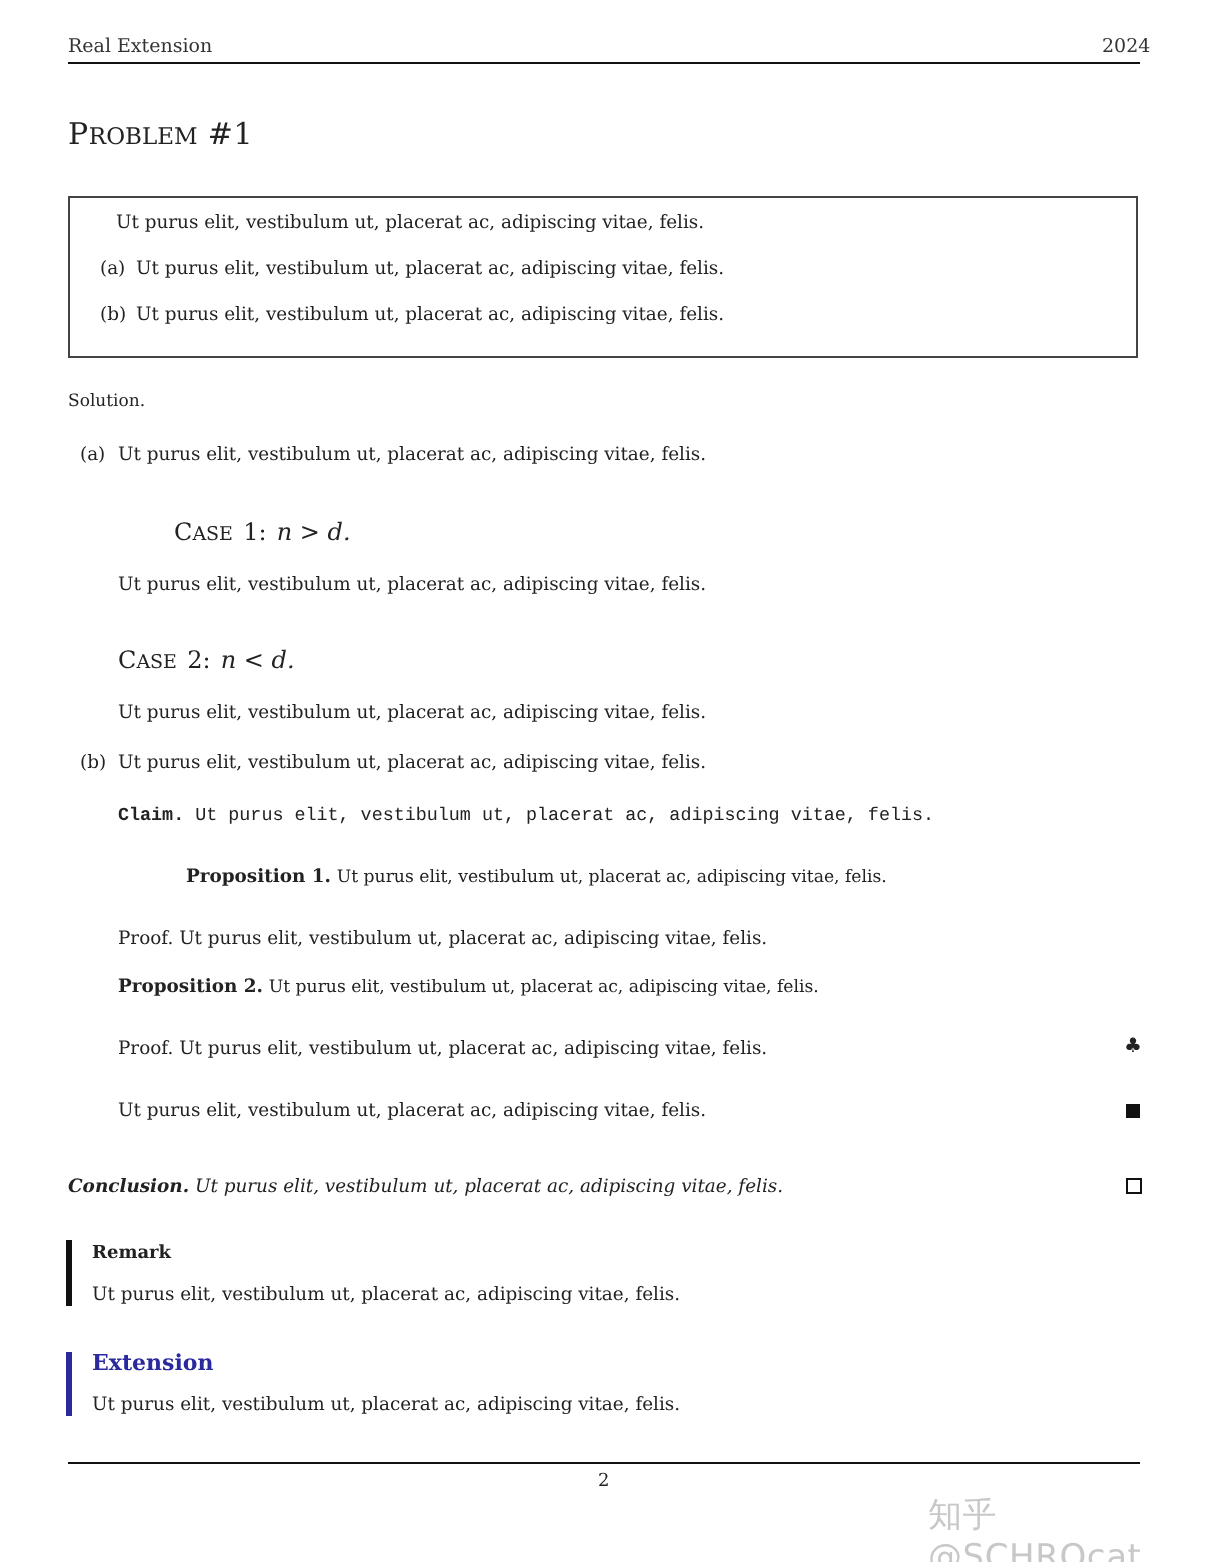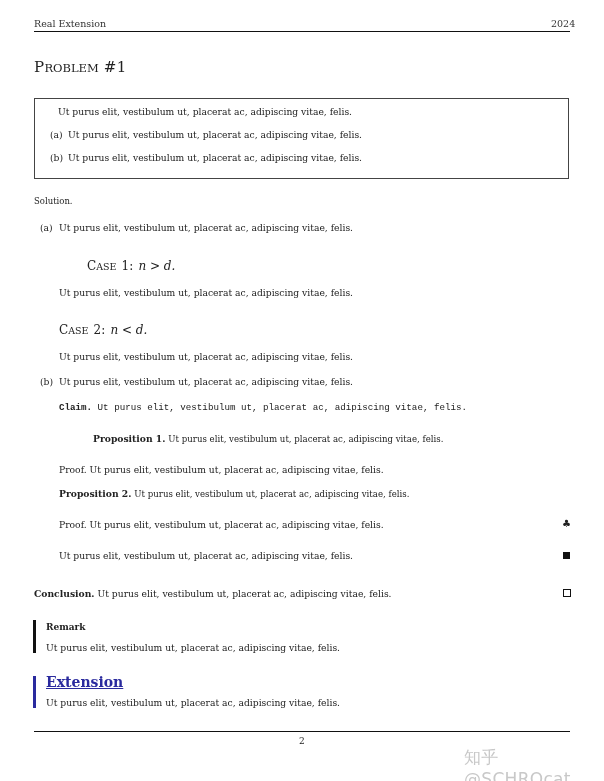--- a/index.html
+++ b/index.html
@@ -92,7 +92,7 @@
 <div class="abs txt" style="left:59px; top:550px;">Ut purus elit, vestibulum ut, placerat ac, adipiscing vitae, felis.</div>
 <div class="sq-filled" style="left:563px; top:552px;"></div>
 
-<div class="abs txt" style="left:34px; top:588px;">
+<div class="abs txt" style="left:34px; top:588px;font-style:italic;">
   <span class="bold">Conclusion.</span>
   <span>Ut purus elit, vestibulum ut, placerat ac, adipiscing vitae, felis.</span>
 </div>

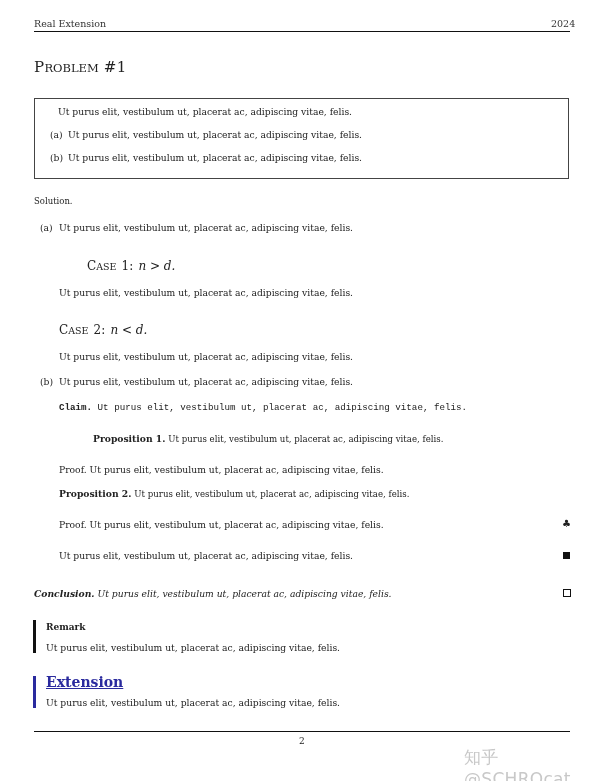--- a/index.html
+++ b/index.html
@@ -103,7 +103,7 @@
 <div class="abs txt" style="left:46px; top:642px;">Ut purus elit, vestibulum ut, placerat ac, adipiscing vitae, felis.</div>
 
 <div class="bar" style="left:33px; top:676px; height:32px; background:#2a2a9e;"></div>
-<div class="abs txt bold" style="left:46px; top:676px; font-size:14px; color:#2a2a9e;text-decoration:underline;">Extension</div>
+<div class="abs txt bold" style="left:46px; top:676px; font-size:11px; color:#2a2a9e;">Extension</div>
 <div class="abs txt" style="left:46px; top:697px;">Ut purus elit, vestibulum ut, placerat ac, adipiscing vitae, felis.</div>
 
 <div class="rule" style="left:34px; top:731px; width:536px; height:1.2px;"></div>

